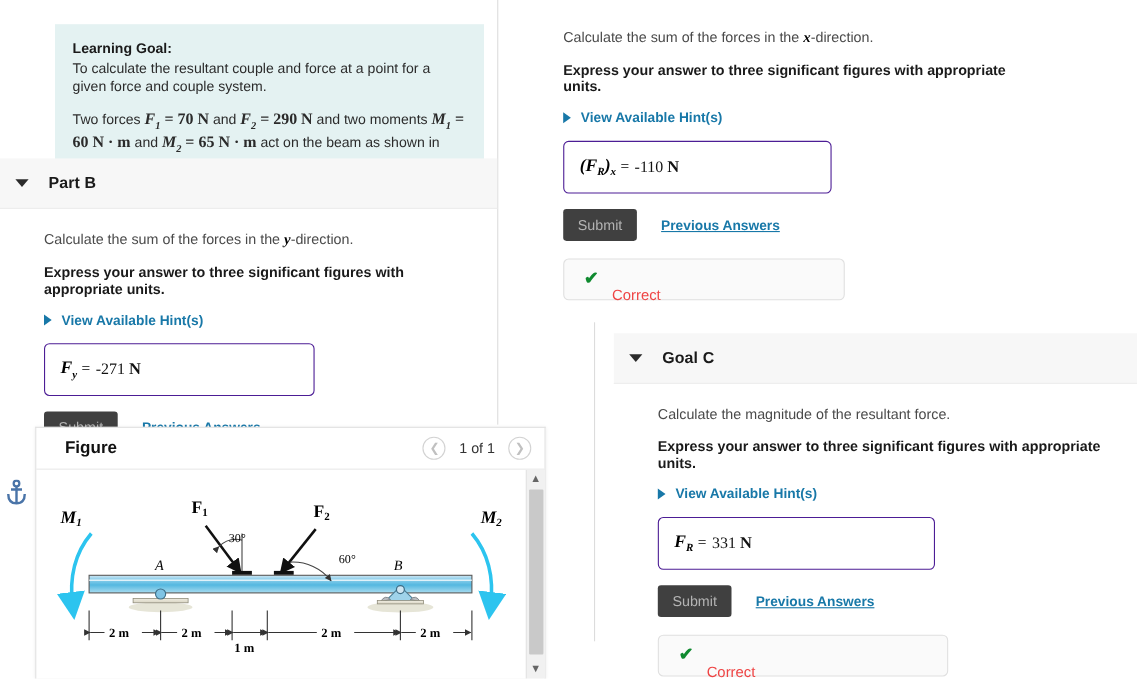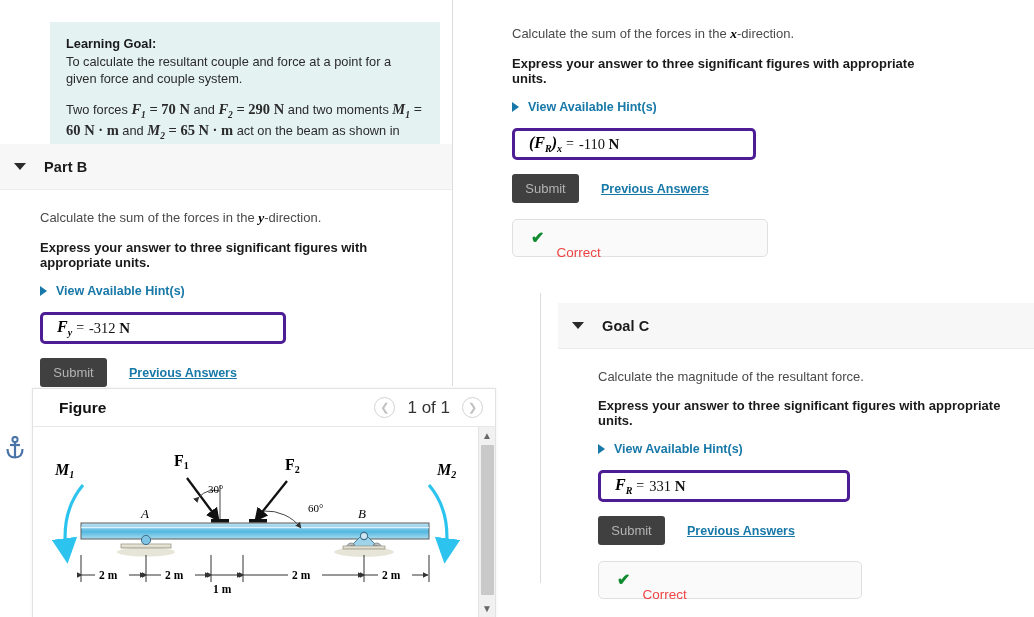--- a/index.html
+++ b/index.html
@@ -51,9 +51,9 @@
     font-size: 12.5px; font-weight: bold; color: #1878a8;
   }
   .answer-box {
-    border: 3px solid #4c1d95;
+    border: 1px solid #4c1d95;
     border-radius: 5px;
-    height: 32px;
+    height: 48px;
     display: flex; align-items: center;
     padding: 0 14px;
     background: #fff;

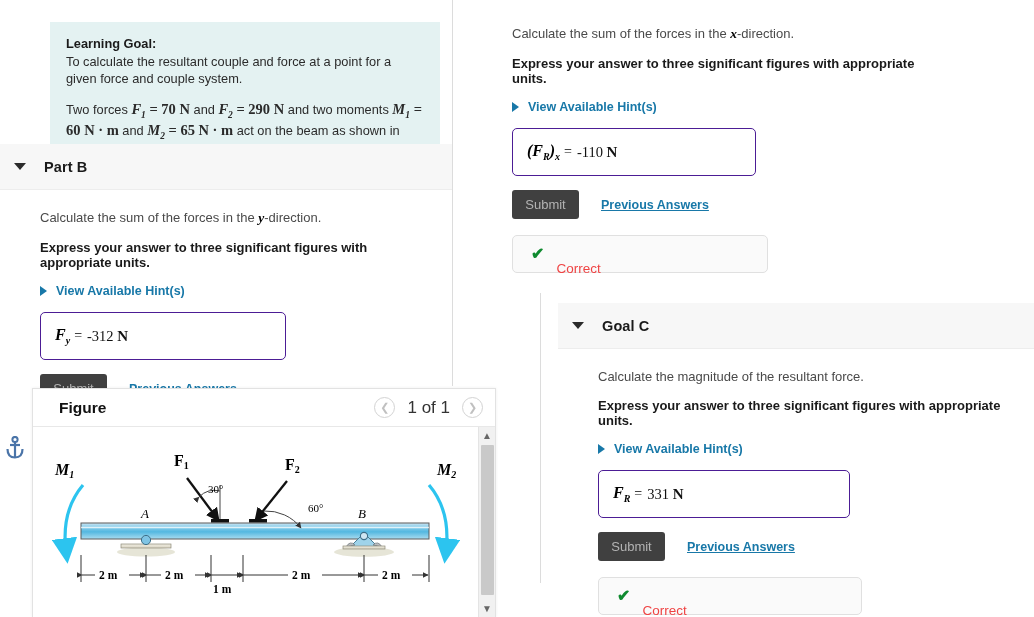--- a/index.html
+++ b/index.html
@@ -232,7 +232,7 @@
       <div class="answer-box" style="width:246px">
         <span class="mathvar"><span>F</span><sub>y</sub></span>
         <span class="eq">=</span>
-        <span class="ansval"><span>-312</span> <span class="unit">N</span></span>
+        <span class="ansval"><span>-271</span> <span class="unit">N</span></span>
       </div>
       <div class="btn-row">
         <button class="submit-btn">Submit</button>

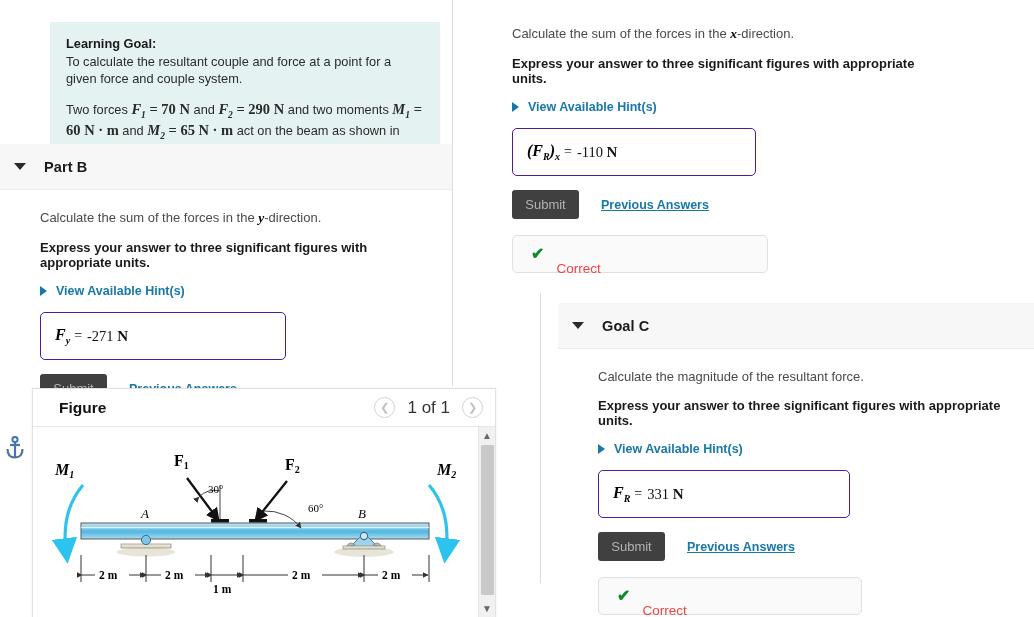--- a/index.html
+++ b/index.html
@@ -147,7 +147,7 @@
     font-size: 11px; font-family: "Liberation Sans", sans-serif;
     cursor: default;
   }
-  .navcount { font-size: 17px; color: #333; margin: 0 12px; }
+  .navcount { font-size: 13px; color: #333; margin: 0 12px; }
   .fig-body { position: relative; height: 190px; overflow: hidden; }
   .fig-scroll {
     position: absolute; right: 0; top: 0; width: 17px; height: 190px;

